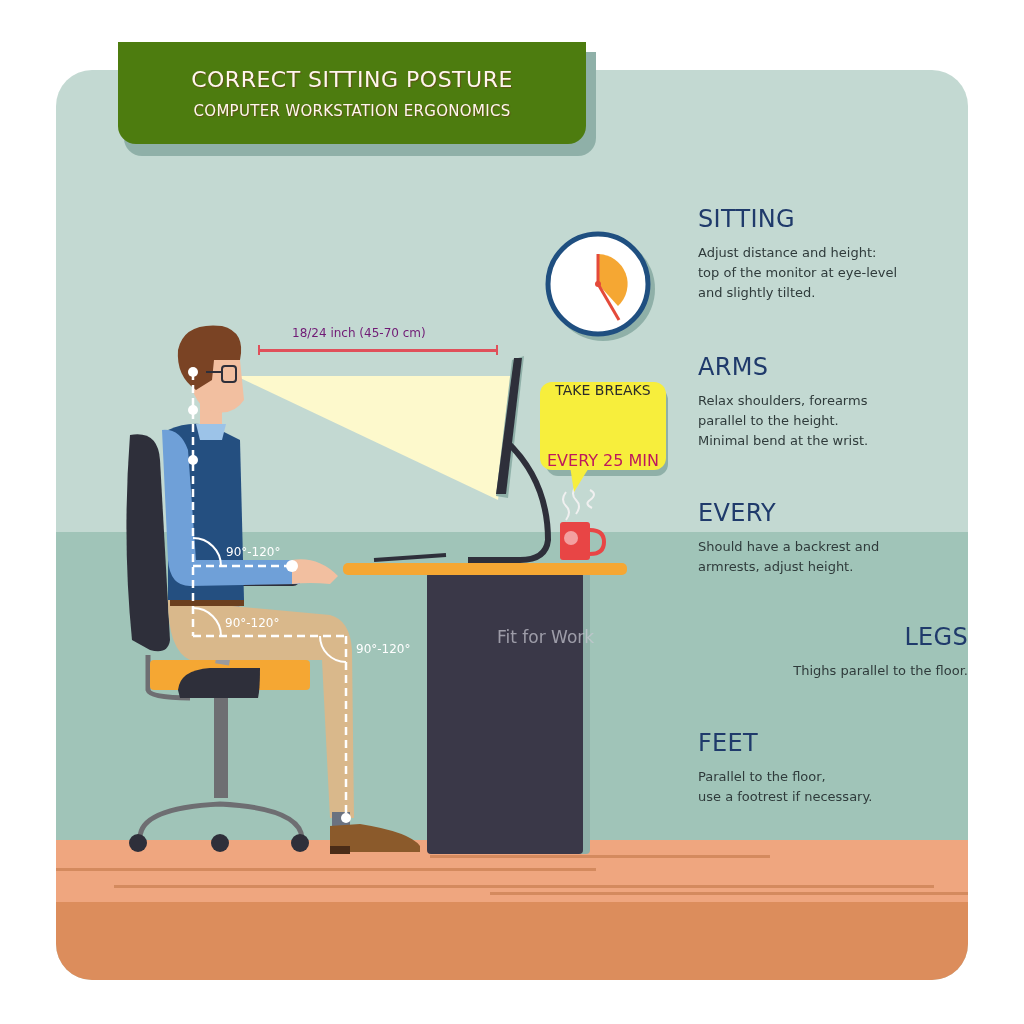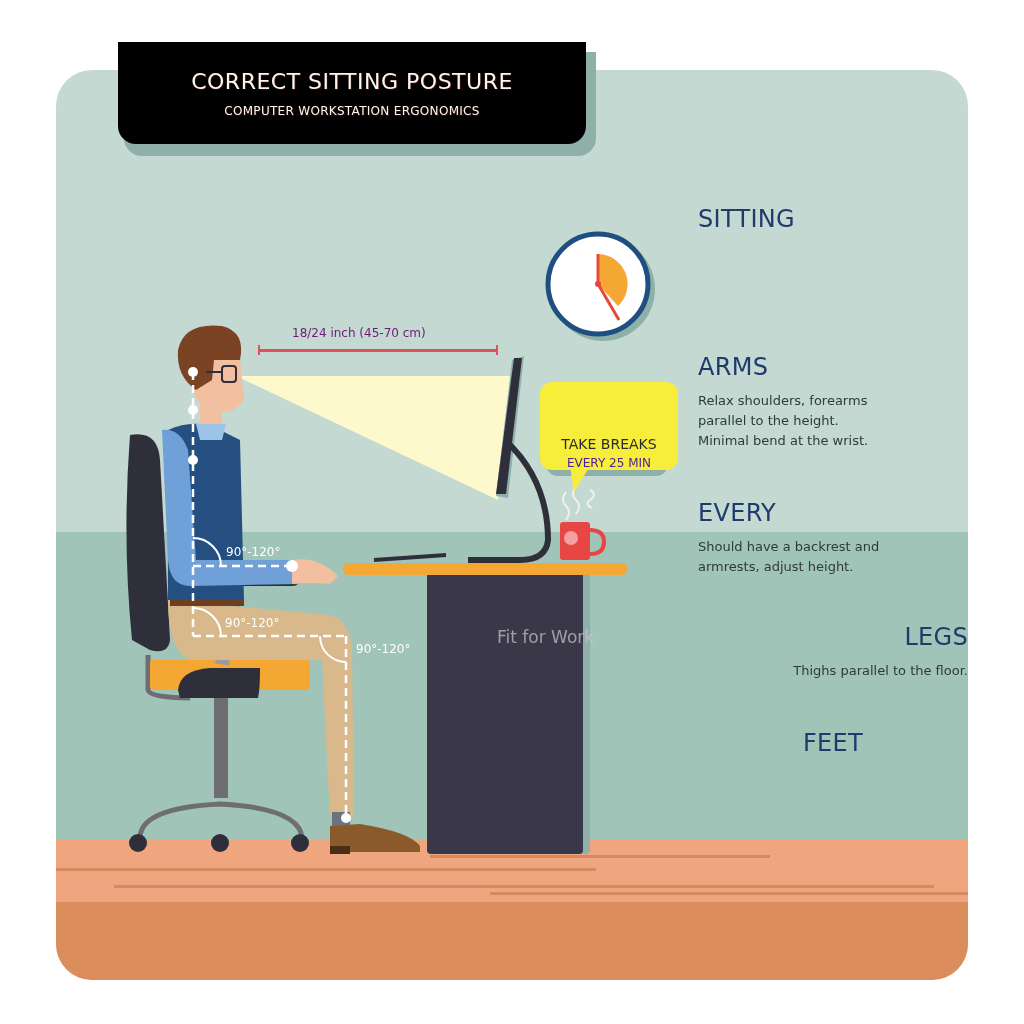--- a/index.html
+++ b/index.html
@@ -21,7 +21,7 @@
   }
   .banner {
     position: absolute; left: 118px; top: 42px; width: 468px; height: 102px;
-    background: #000000; border-radius: 0 0 18px 18px;
+    background: #4d7c0f; border-radius: 0 0 18px 18px;
     display: flex; flex-direction: column; align-items: center; justify-content: center;
     color: #fff6ee; text-shadow: 1px 1px 1px rgba(120,30,30,0.45);
   }

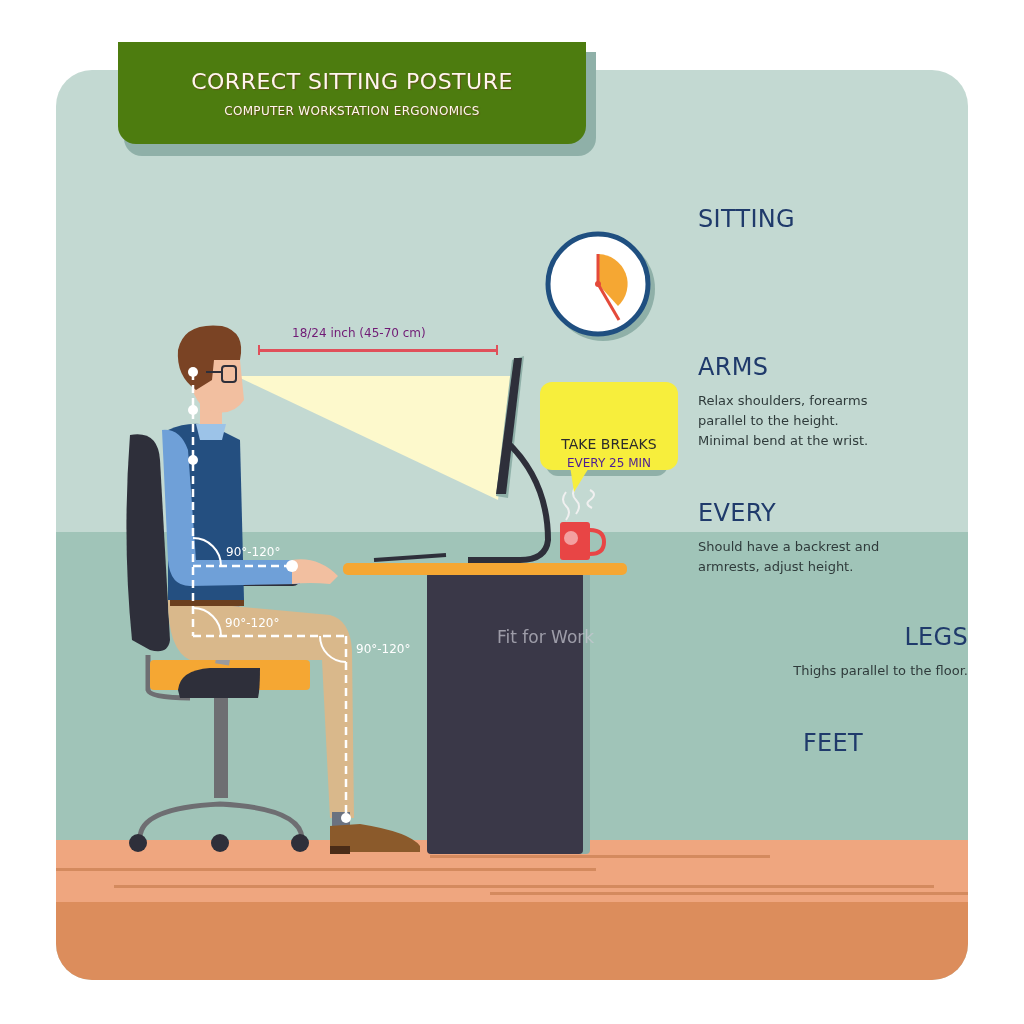--- a/index.html
+++ b/index.html
@@ -26,7 +26,7 @@
     color: #fff6ee; text-shadow: 1px 1px 1px rgba(120,30,30,0.45);
   }
   .banner-title { font-size: 22px; letter-spacing: 0.5px; margin-bottom: 10px; }
-  .banner-sub { font-size: 12px; letter-spacing: 0.3px; }
+  .banner-sub { font-size: 15px; letter-spacing: 0.3px; }
 
   .tips { position: absolute; left: 698px; top: 205px; width: 270px; color: #2c3e50; }
   .tip { position: absolute; left: 0; width: 270px; }

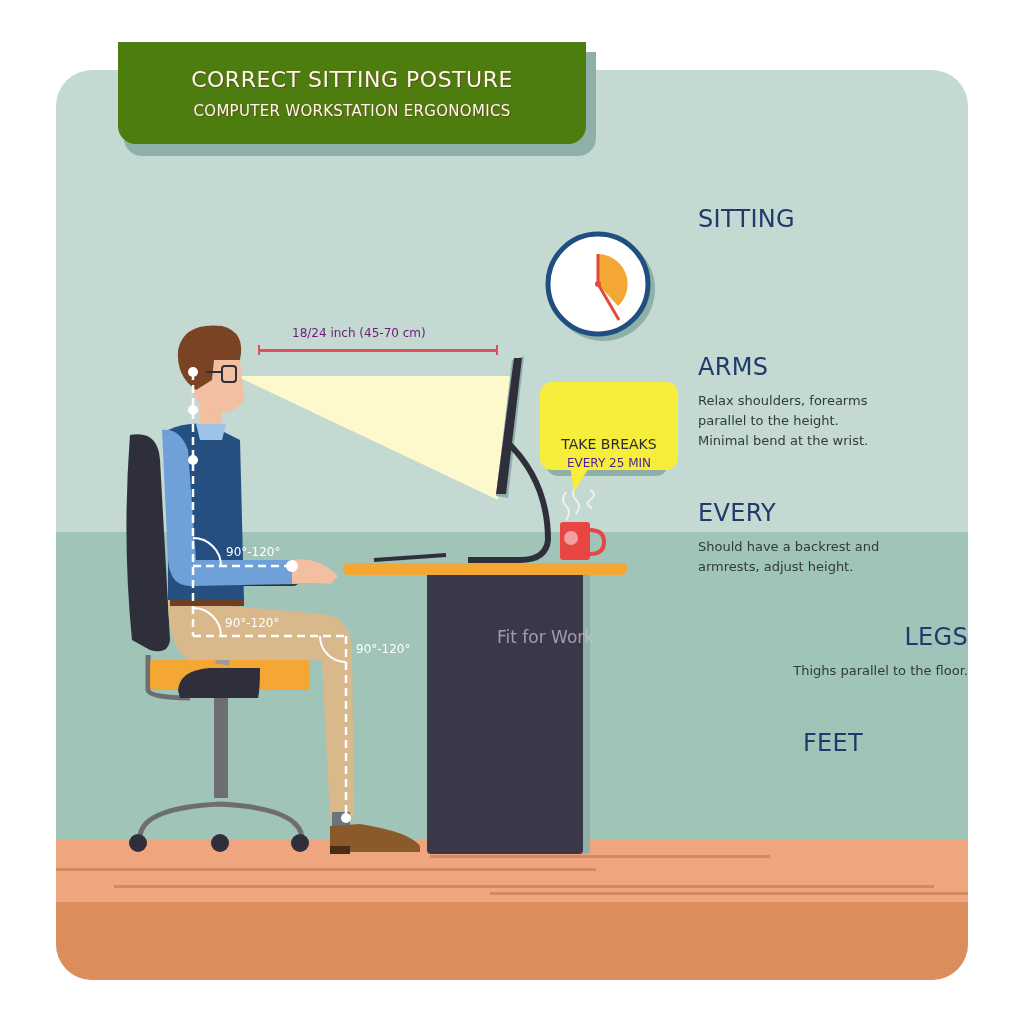--- a/index.html
+++ b/index.html
@@ -186,6 +186,11 @@
 <div class="tips">
   <div class="tip" style="top:0px;">
     <div class="tip-title">SITTING</div>
+    <div class="tip-body">
+      <div>Adjust distance and height:</div>
+      <div>top of the monitor at eye-level</div>
+      <div>and slightly tilted.</div>
+    </div>
   </div>
   <div class="tip" style="top:148px;">
     <div class="tip-title">ARMS</div>

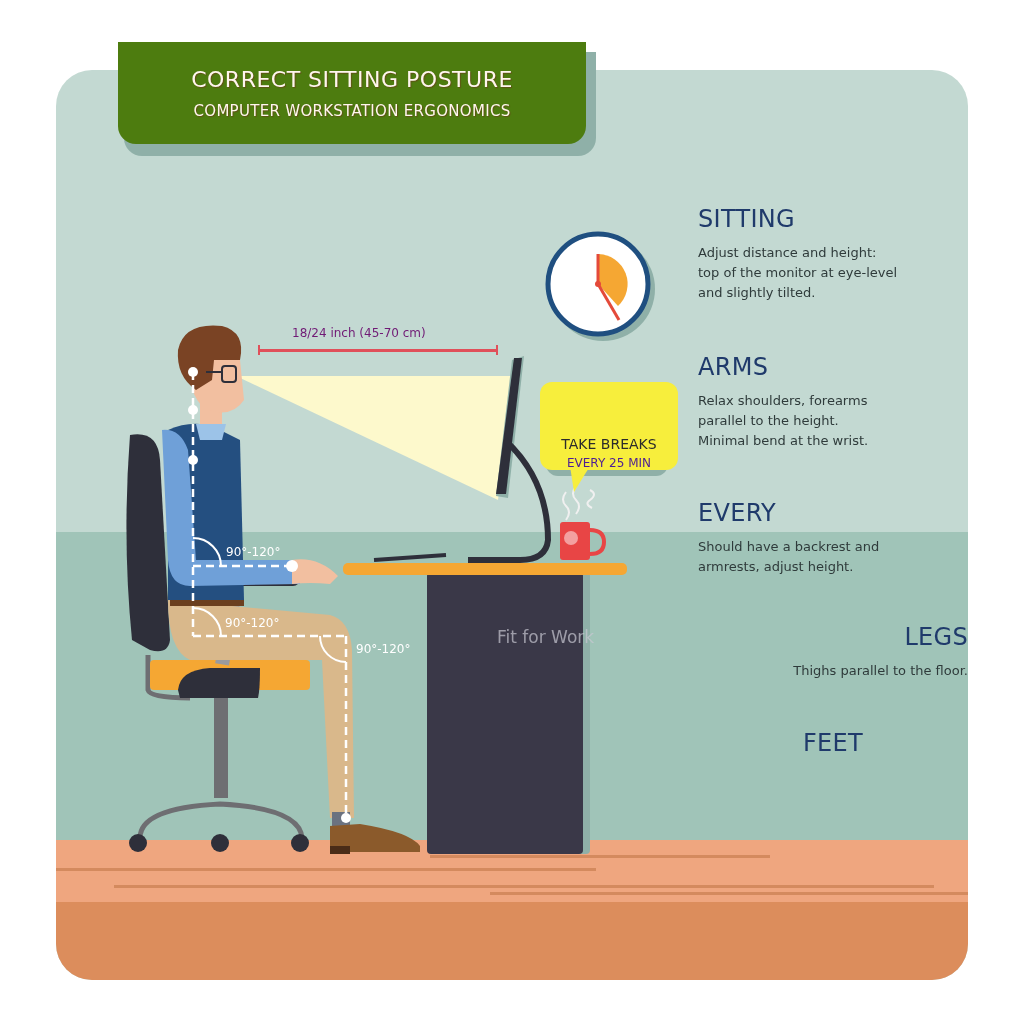--- a/index.html
+++ b/index.html
@@ -38,9 +38,9 @@
   .distance-tick { position: absolute; width: 2px; height: 10px; background: #e0505a; top: 345px; }
 
   .bubble {
-    position: absolute; left: 540px; top: 382px; width: 138px; height: 88px;
+    position: absolute; left: 540px; top: 382px; width: 126px; height: 88px;
     background: #f7ee3c; border-radius: 12px;
-    display: flex; flex-direction: column; align-items: center; justify-content: flex-end;
+    display: flex; flex-direction: column; align-items: center; justify-content: space-between;
   }
   .bubble-shadow { position: absolute; left: 546px; top: 388px; width: 122px; height: 88px; background: #8fb0a8; border-radius: 12px; }
   .bubble-title { font-size: 14px; color: #2b2b2b; }

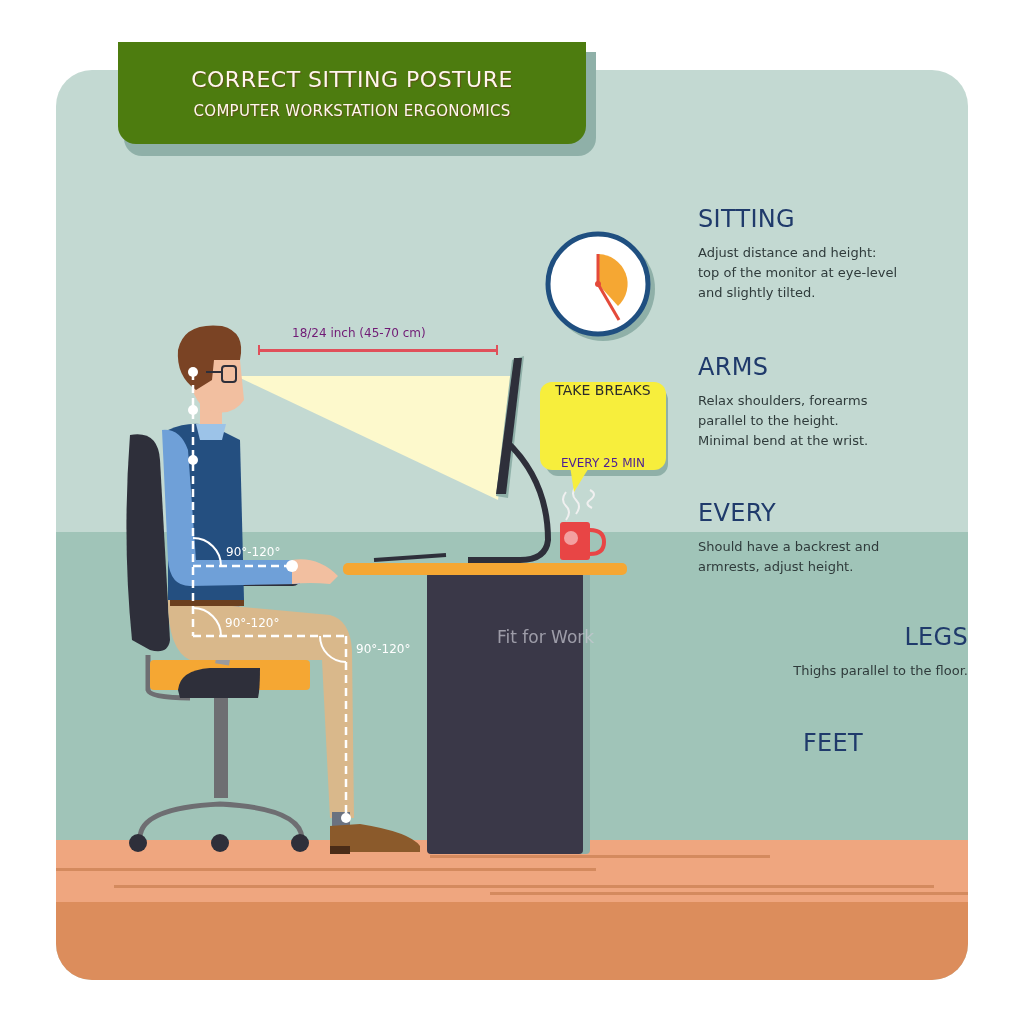--- a/index.html
+++ b/index.html
@@ -44,7 +44,7 @@
   }
   .bubble-shadow { position: absolute; left: 546px; top: 388px; width: 122px; height: 88px; background: #8fb0a8; border-radius: 12px; }
   .bubble-title { font-size: 14px; color: #2b2b2b; }
-  .bubble-sub { font-size: 12px; color: #4c1d95; margin-top: 4px; }
+  .bubble-sub { font-size: 16px; color: #be185d; margin-top: 4px; }
 
   .angle-label { position: absolute; font-size: 12px; color: #ffffff; }
   .watermark { position: absolute; left: 497px; top: 627px; font-size: 17px; color: rgba(200,200,210,0.7); }

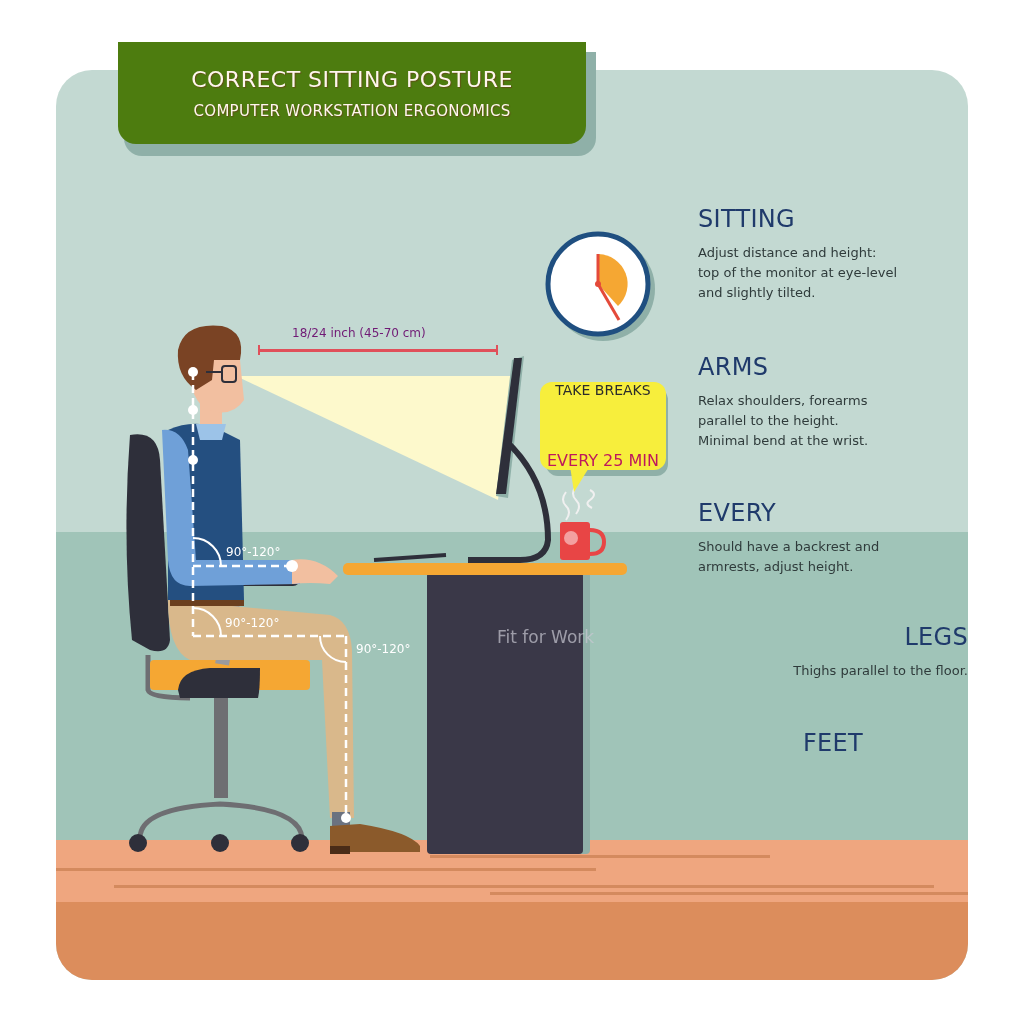--- a/index.html
+++ b/index.html
@@ -213,7 +213,7 @@
       <div>Thighs parallel to the floor.</div>
     </div>
   </div>
-  <div class="tip" style="top:524px;text-align:center;">
+  <div class="tip" style="top:524px;">
     <div class="tip-title">FEET</div>
   </div>
 </div>

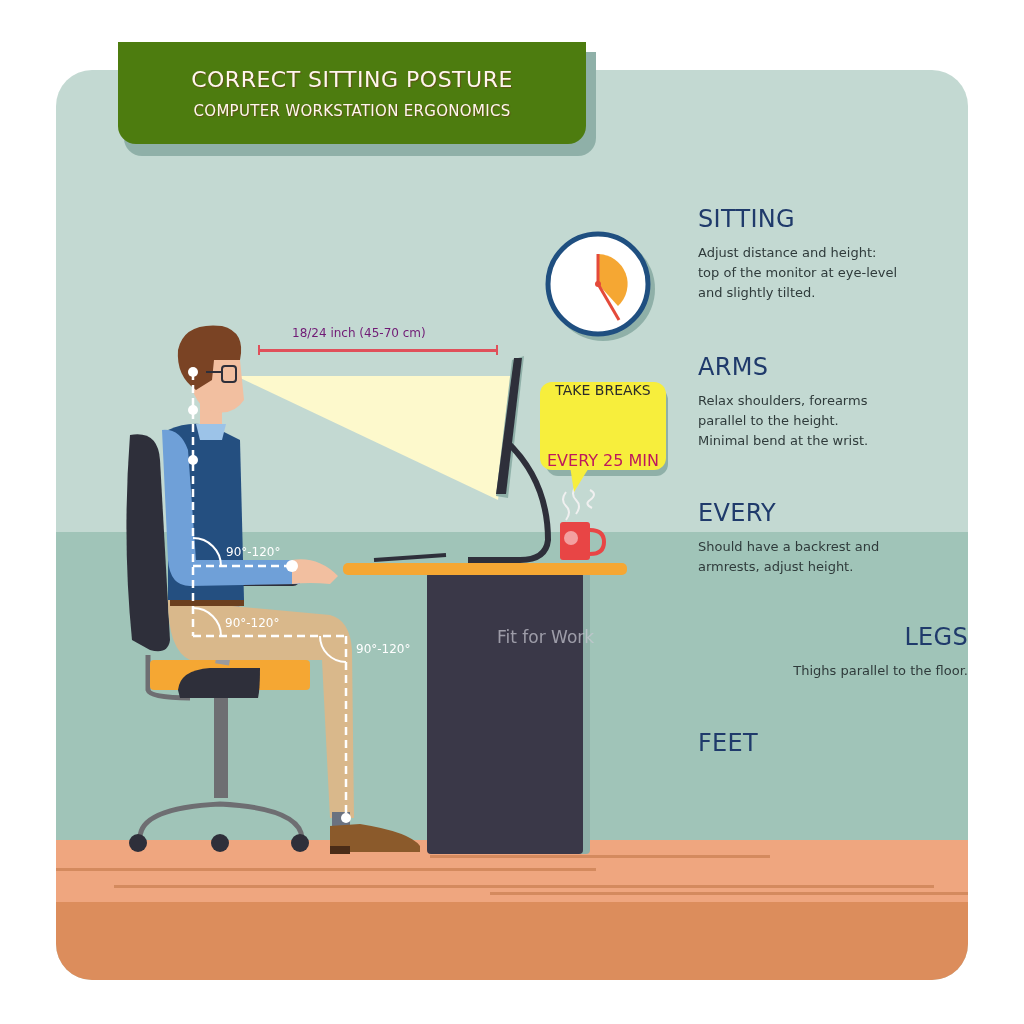--- a/index.html
+++ b/index.html
@@ -215,6 +215,10 @@
   </div>
   <div class="tip" style="top:524px;">
     <div class="tip-title">FEET</div>
+    <div class="tip-body">
+      <div>Parallel to the floor,</div>
+      <div>use a footrest if necessary.</div>
+    </div>
   </div>
 </div>
 

